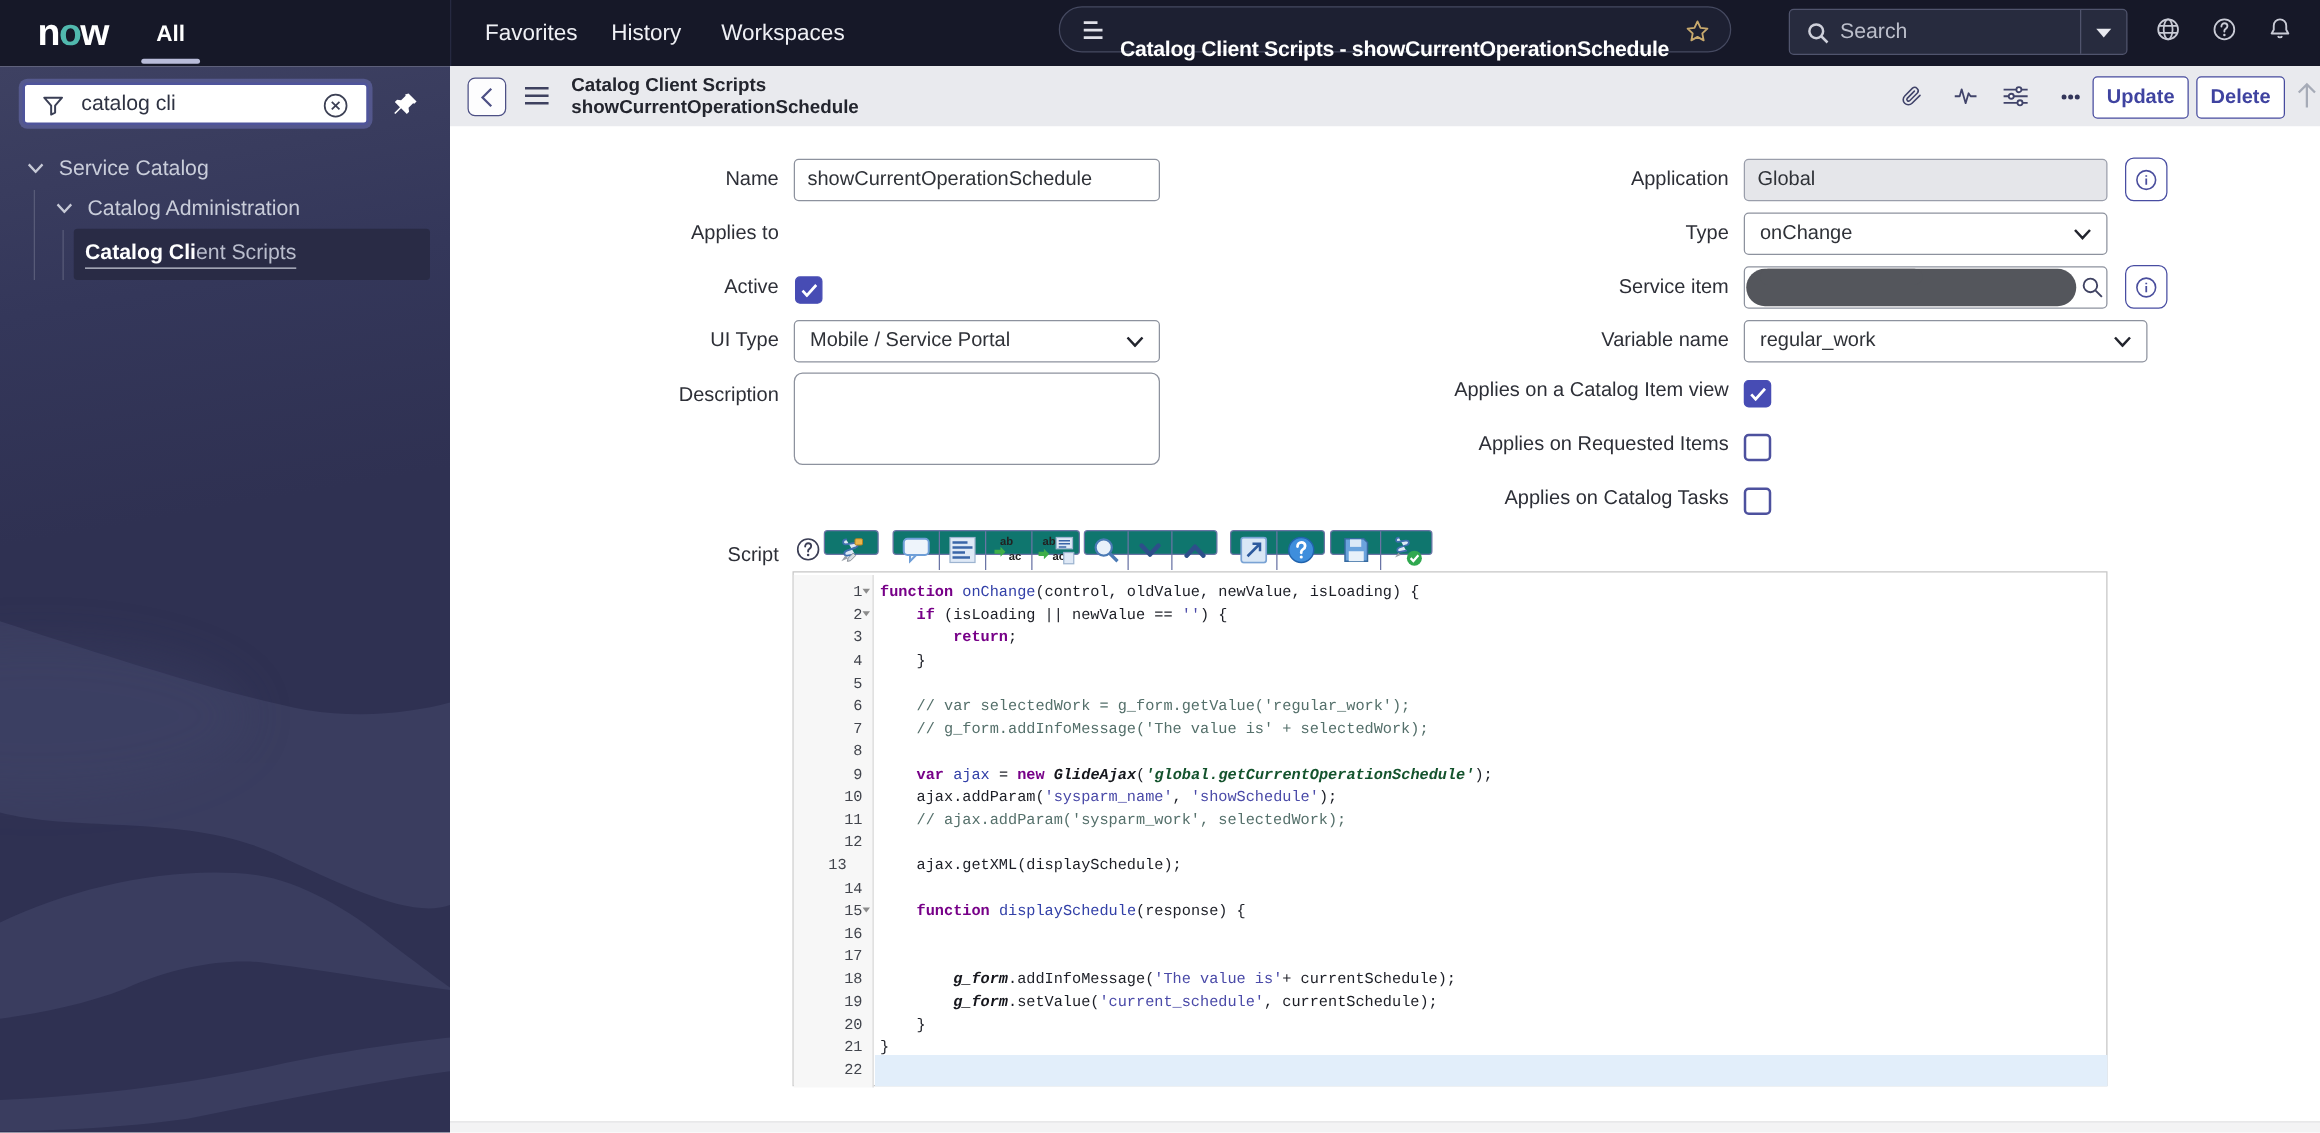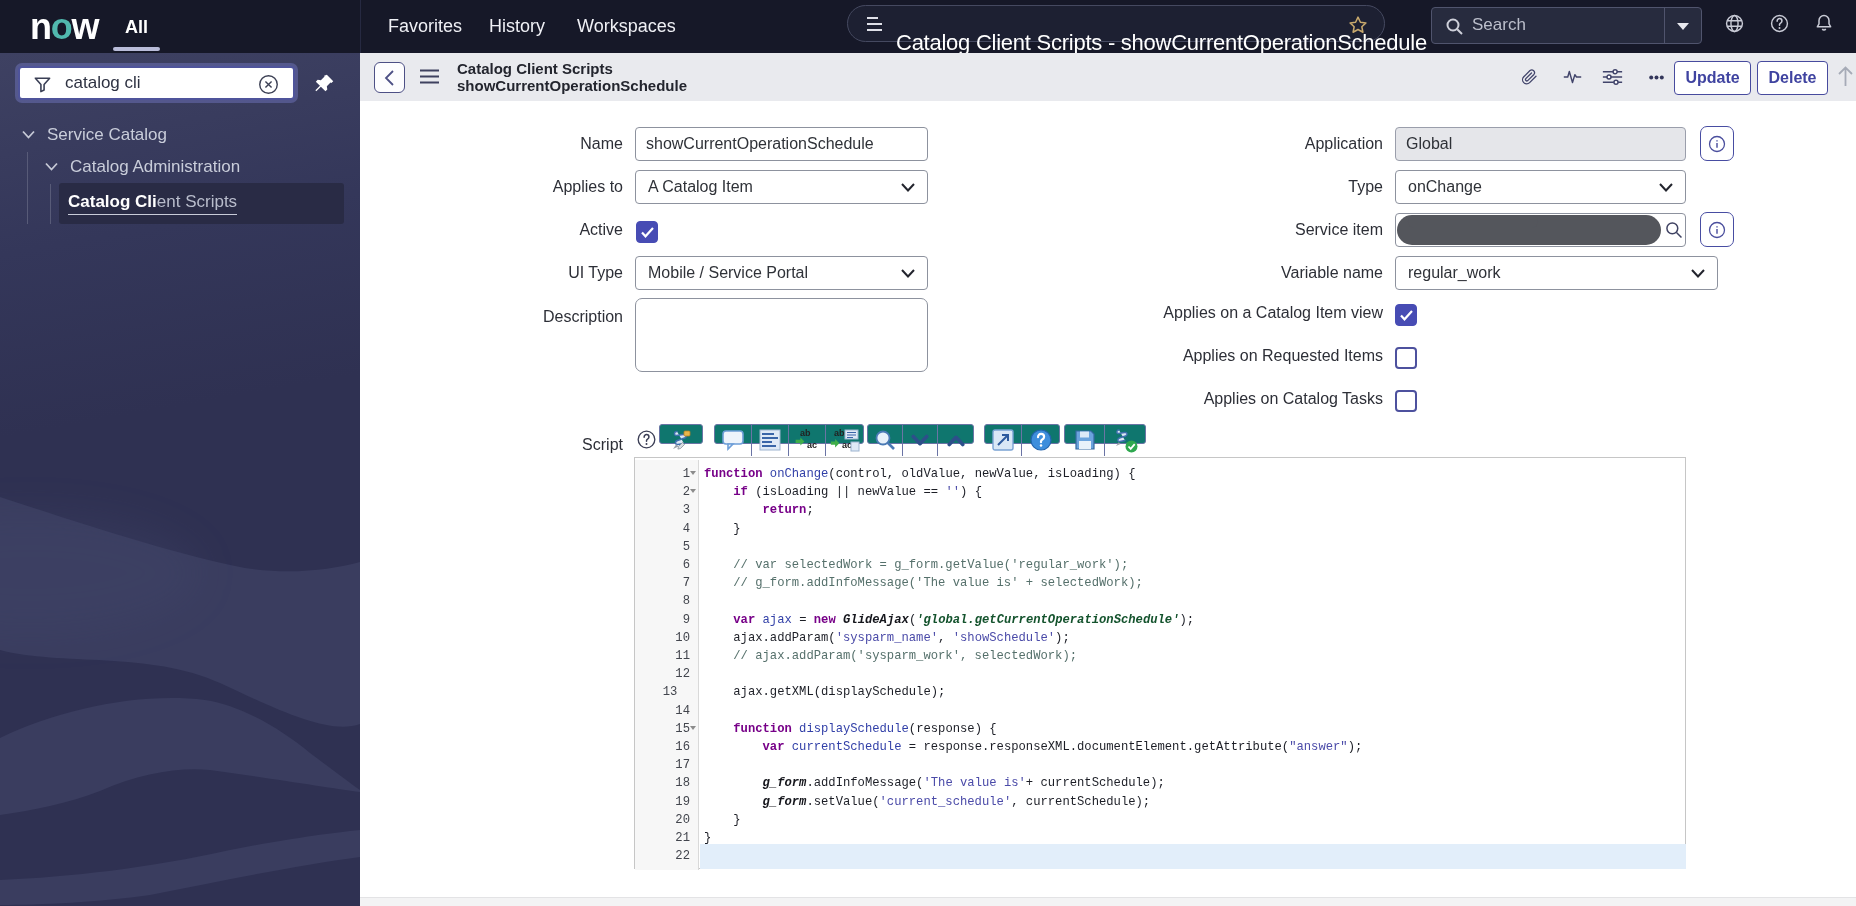--- a/index.html
+++ b/index.html
@@ -9,7 +9,7 @@
 
 #topbar { position:absolute; left:0; top:0; width:1856px; height:53px; background:#161828; }
 #topbar .navlink { position:absolute; top:0; height:53px; line-height:53px; color:#eff0f5; font-size:18px; }
-#logo { position:absolute; left:30px; top:11px; font-size:36px; font-weight:700; color:#fff; letter-spacing:-1.2px; line-height:32px;}
+#logo { position:absolute; left:30px; top:11px; font-size:30px; font-weight:700; color:#fff; letter-spacing:-1.2px; line-height:32px;}
 #logo .o { color:#51b8ae; }
 #alltab { position:absolute; left:125px; top:0; height:53px; line-height:55px; color:#fff; font-size:18px; font-weight:700; }
 #allbar { position:absolute; left:113px; top:47px; width:47px; height:4px; background:#b9bcd9; border-radius:2px; }

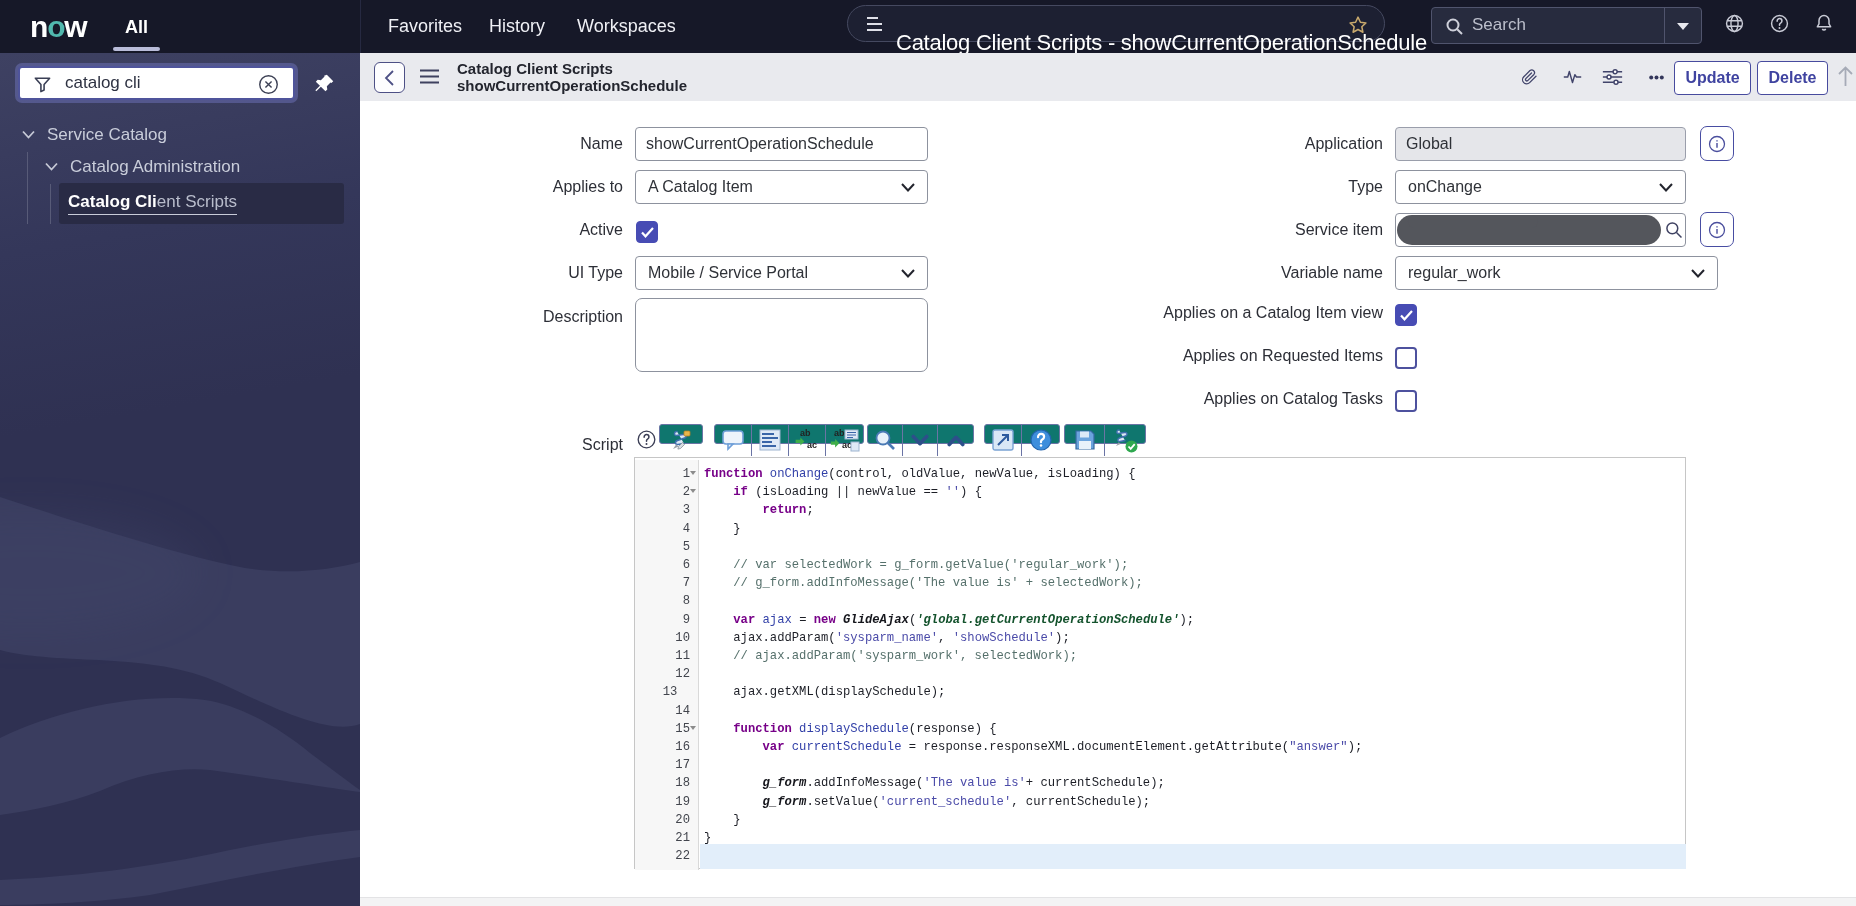--- a/index.html
+++ b/index.html
@@ -14,7 +14,7 @@
 #alltab { position:absolute; left:125px; top:0; height:53px; line-height:55px; color:#fff; font-size:18px; font-weight:700; }
 #allbar { position:absolute; left:113px; top:47px; width:47px; height:4px; background:#b9bcd9; border-radius:2px; }
 #pill { position:absolute; left:847px; top:5px; width:538px; height:37px; background:#1d2032; border:1px solid #454960; border-radius:19px; color:#fff; }
-#pill .t { position:absolute; left:48px; top:24px; font-size:22px; font-weight:400; white-space:nowrap; letter-spacing:-0.25px; }
+#pill .t { position:absolute; left:48px; top:24px; font-size:17px; font-weight:700; white-space:nowrap; letter-spacing:-0.25px; }
 #sbox { position:absolute; left:1431px; top:7px; width:271px; height:37px; background:#272b3e; border:1px solid #50546d; border-radius:4px; }
 #sbox .ph { position:absolute; left:40px; top:7px; color:#bcbfcb; font-size:17px; }
 #sbox .dd { position:absolute; right:0; top:0; width:37px; height:35px; border-left:1px solid #50546d; }

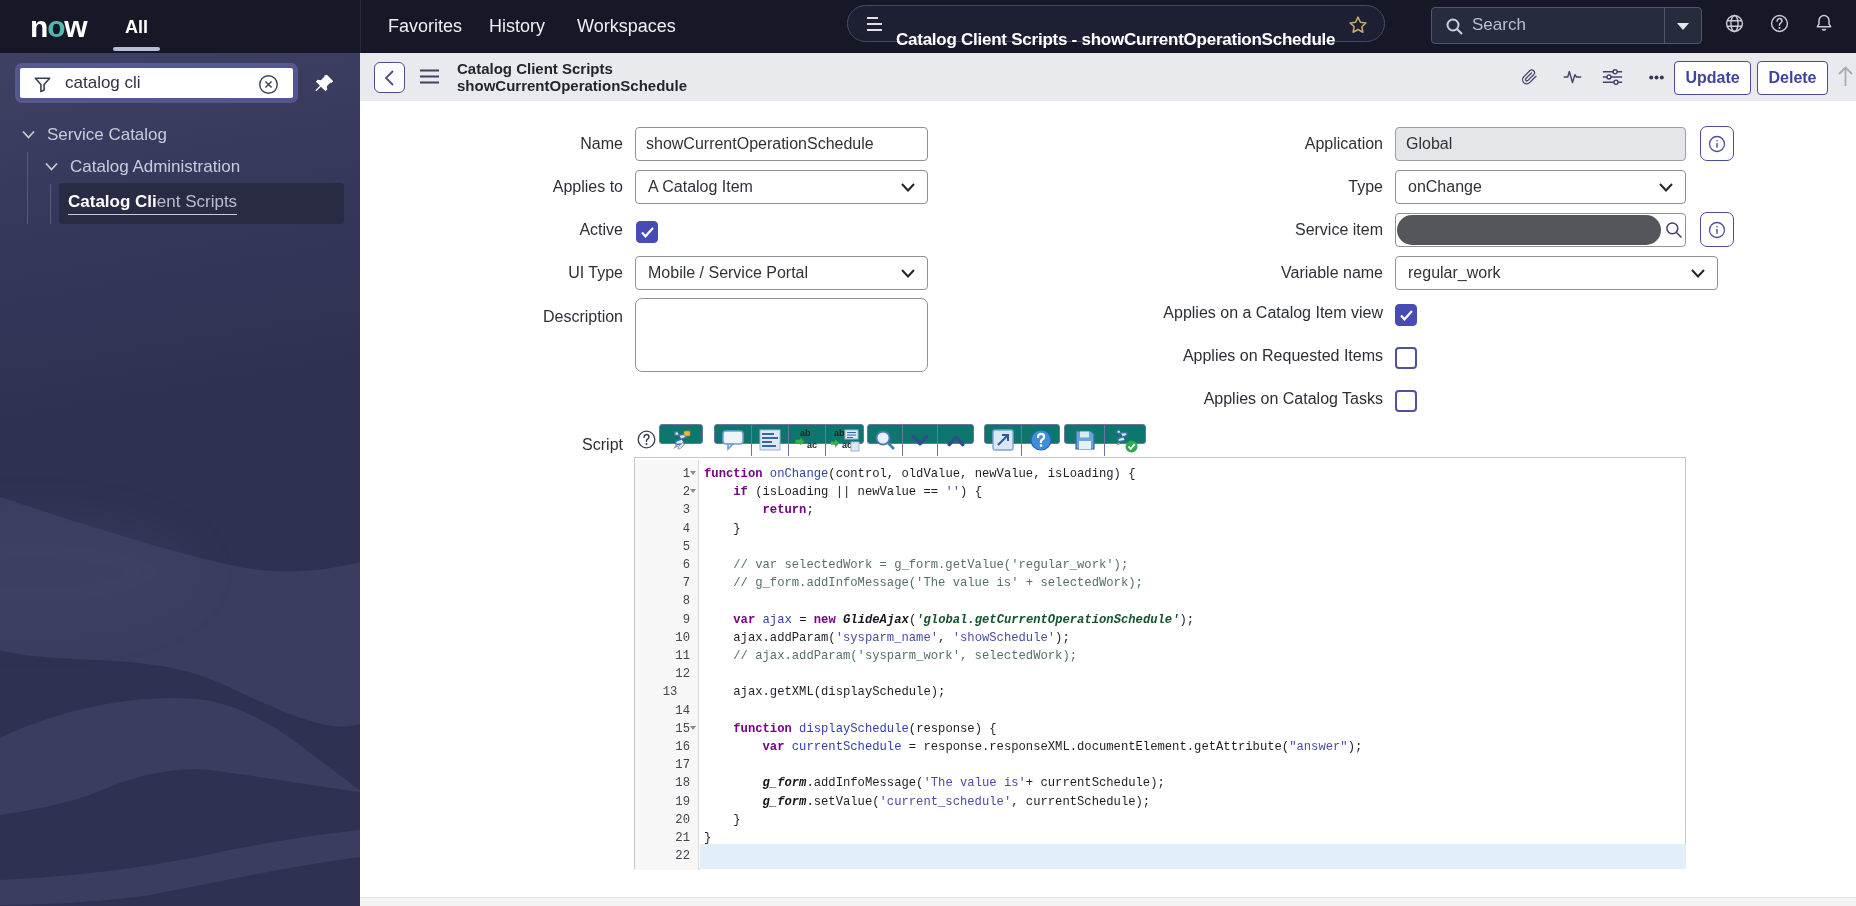--- a/index.html
+++ b/index.html
@@ -204,11 +204,6 @@
   <div class="inp" style="left:275px; top:74px; width:293px; height:34px; line-height:32px;"><span style="margin-left:10px;">showCurrentOperationSchedule</span></div>
 
   <div class="lbl" style="left:100px; top:125px; width:163px;">Applies to</div>
-  <div class="sel" style="left:275px; top:117px; width:293px; height:34px; line-height:32px;"><span style="margin-left:12px;">A Catalog Item</span>
-    <svg class="chev" width="14" height="9" viewBox="0 0 14 9">
-        <path d="M1 1l6 6.5L13 1" fill="none" stroke="#23252e" stroke-width="2"></path>
-      </svg>
-  </div>
 
   <div class="lbl" style="left:100px; top:168px; width:163px;">Active</div>
   <div class="cb on" style="left:276px; top:168px;">

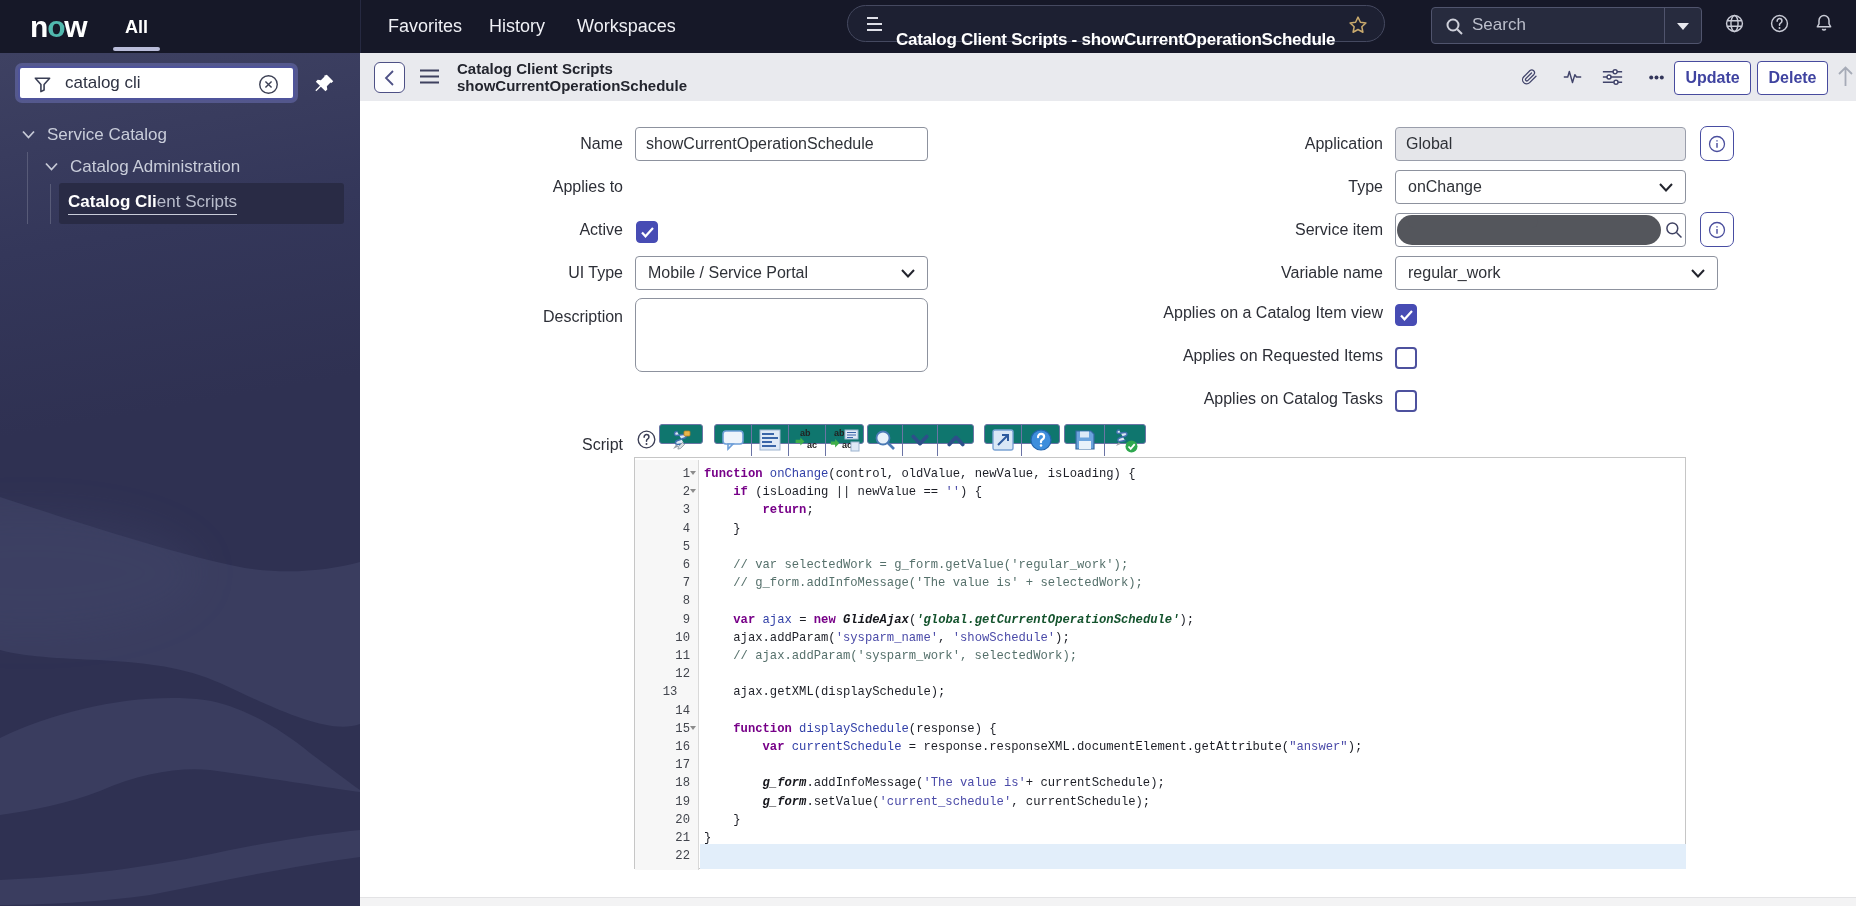--- a/index.html
+++ b/index.html
@@ -415,7 +415,6 @@
       <pre style="top:187px;">    <span class="c">// ajax.addParam('sysparm_work', selectedWork);</span></pre>
       <pre style="top:223px;">    ajax.getXML(displaySchedule);</pre>
       <pre style="top:260px;">    <span class="k">function</span> <span class="d">displaySchedule</span>(response) {</pre>
-      <pre style="top:278px;">        <span class="k">var</span> <span class="d">currentSchedule</span> = response.responseXML.documentElement.getAttribute(<span class="s">"answer"</span>);</pre>
       <pre style="top:314px;">        <span class="b">g_form</span>.addInfoMessage(<span class="s">'The value is'</span>+ currentSchedule);</pre>
       <pre style="top:333px;">        <span class="b">g_form</span>.setValue(<span class="s">'current_schedule'</span>, currentSchedule);</pre>
       <pre style="top:351px;">    }</pre>

